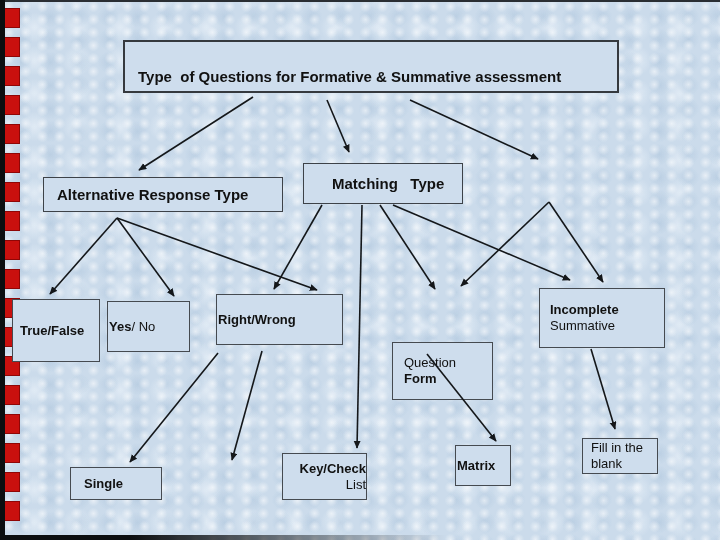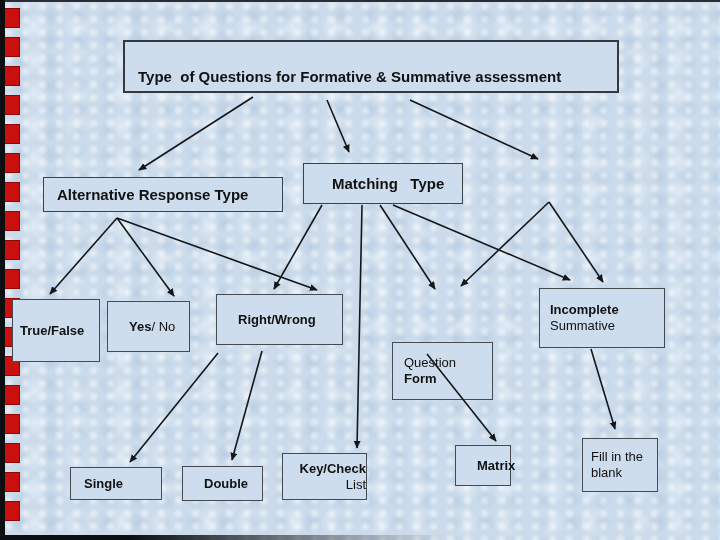--- a/index.html
+++ b/index.html
@@ -38,7 +38,7 @@
   .b{font-weight:bold;}
   .lv1{border:2px solid #35393e;font-weight:bold;font-size:15px;justify-content:flex-start;padding:25px 8px 0 13px;line-height:19px;}
   .lv2{font-weight:bold;font-size:15px;padding-left:28px;border:1px solid #3d4248;}
-  .lv3,.lv4{font-size:13px;padding-left:21px;}
+  .lv3,.lv4{font-size:13px;padding-left:1px;}
   svg.wires{position:absolute;left:0;top:0;pointer-events:none;}
 </style>
 </head>

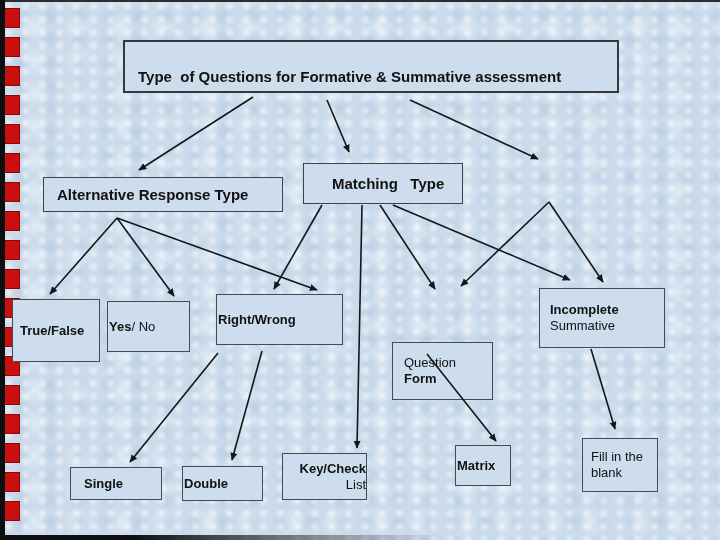--- a/index.html
+++ b/index.html
@@ -122,7 +122,7 @@
     <span class="lbl">Matrix</span>
   </div>
 
-  <div class="node lv4" style="left:582px;top:438px;width:76px;height:54px;padding-left:8px;">
+  <div class="node lv4" style="left:582px;top:438px;width:76px;height:36px;padding-left:8px;">
     <div class="lbl">Fill in the</div>
     <div class="lbl">blank</div>
   </div>

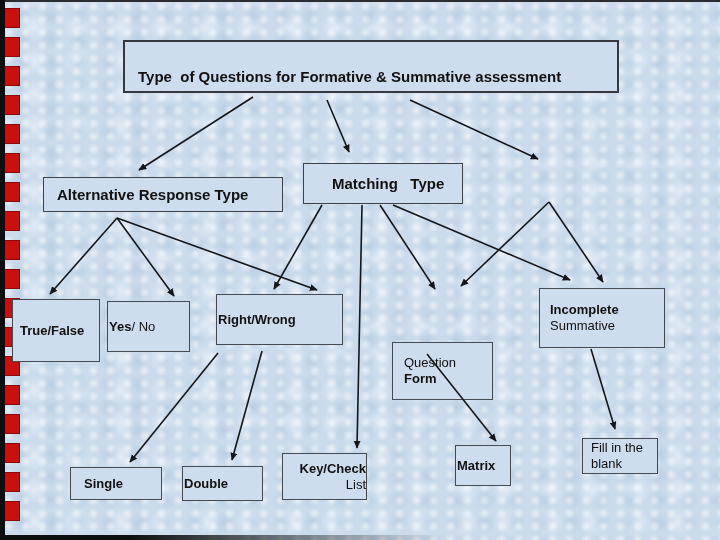--- a/index.html
+++ b/index.html
@@ -109,9 +109,6 @@
     <span class="lbl">Single</span>
   </div>
 
-  <div class="node lv4 b" style="left:182px;top:466px;width:81px;height:35px;">
-    <span class="lbl">Double</span>
-  </div>
 
   <div class="node lv4" style="left:282px;top:453px;width:85px;height:47px;padding-left:7px;text-align:right;">
     <div class="lbl b">Key/Check</div>

